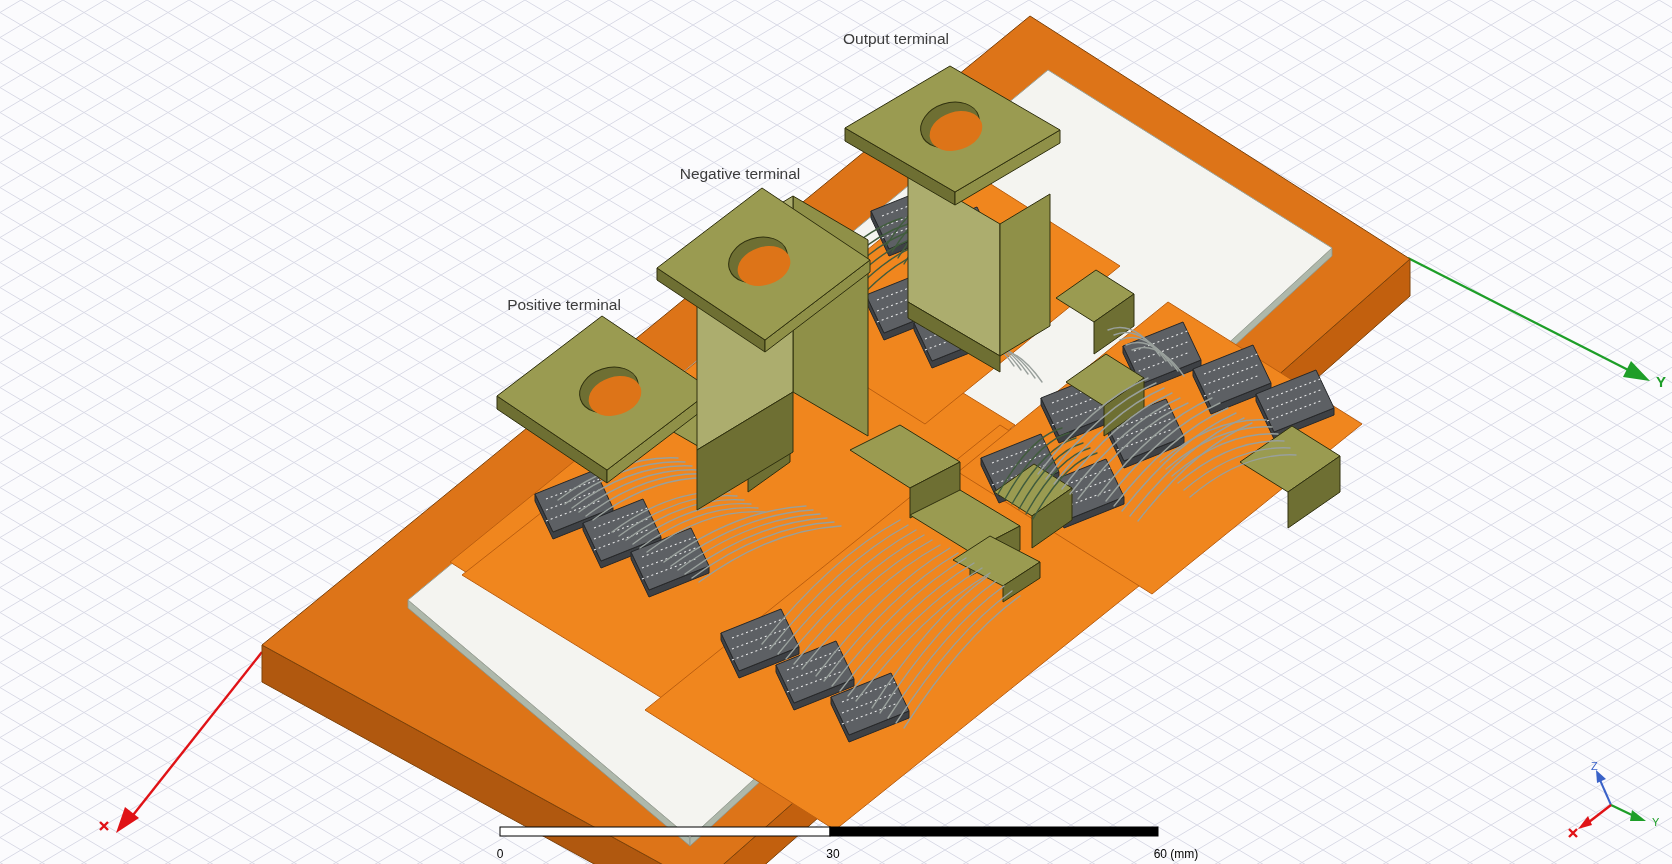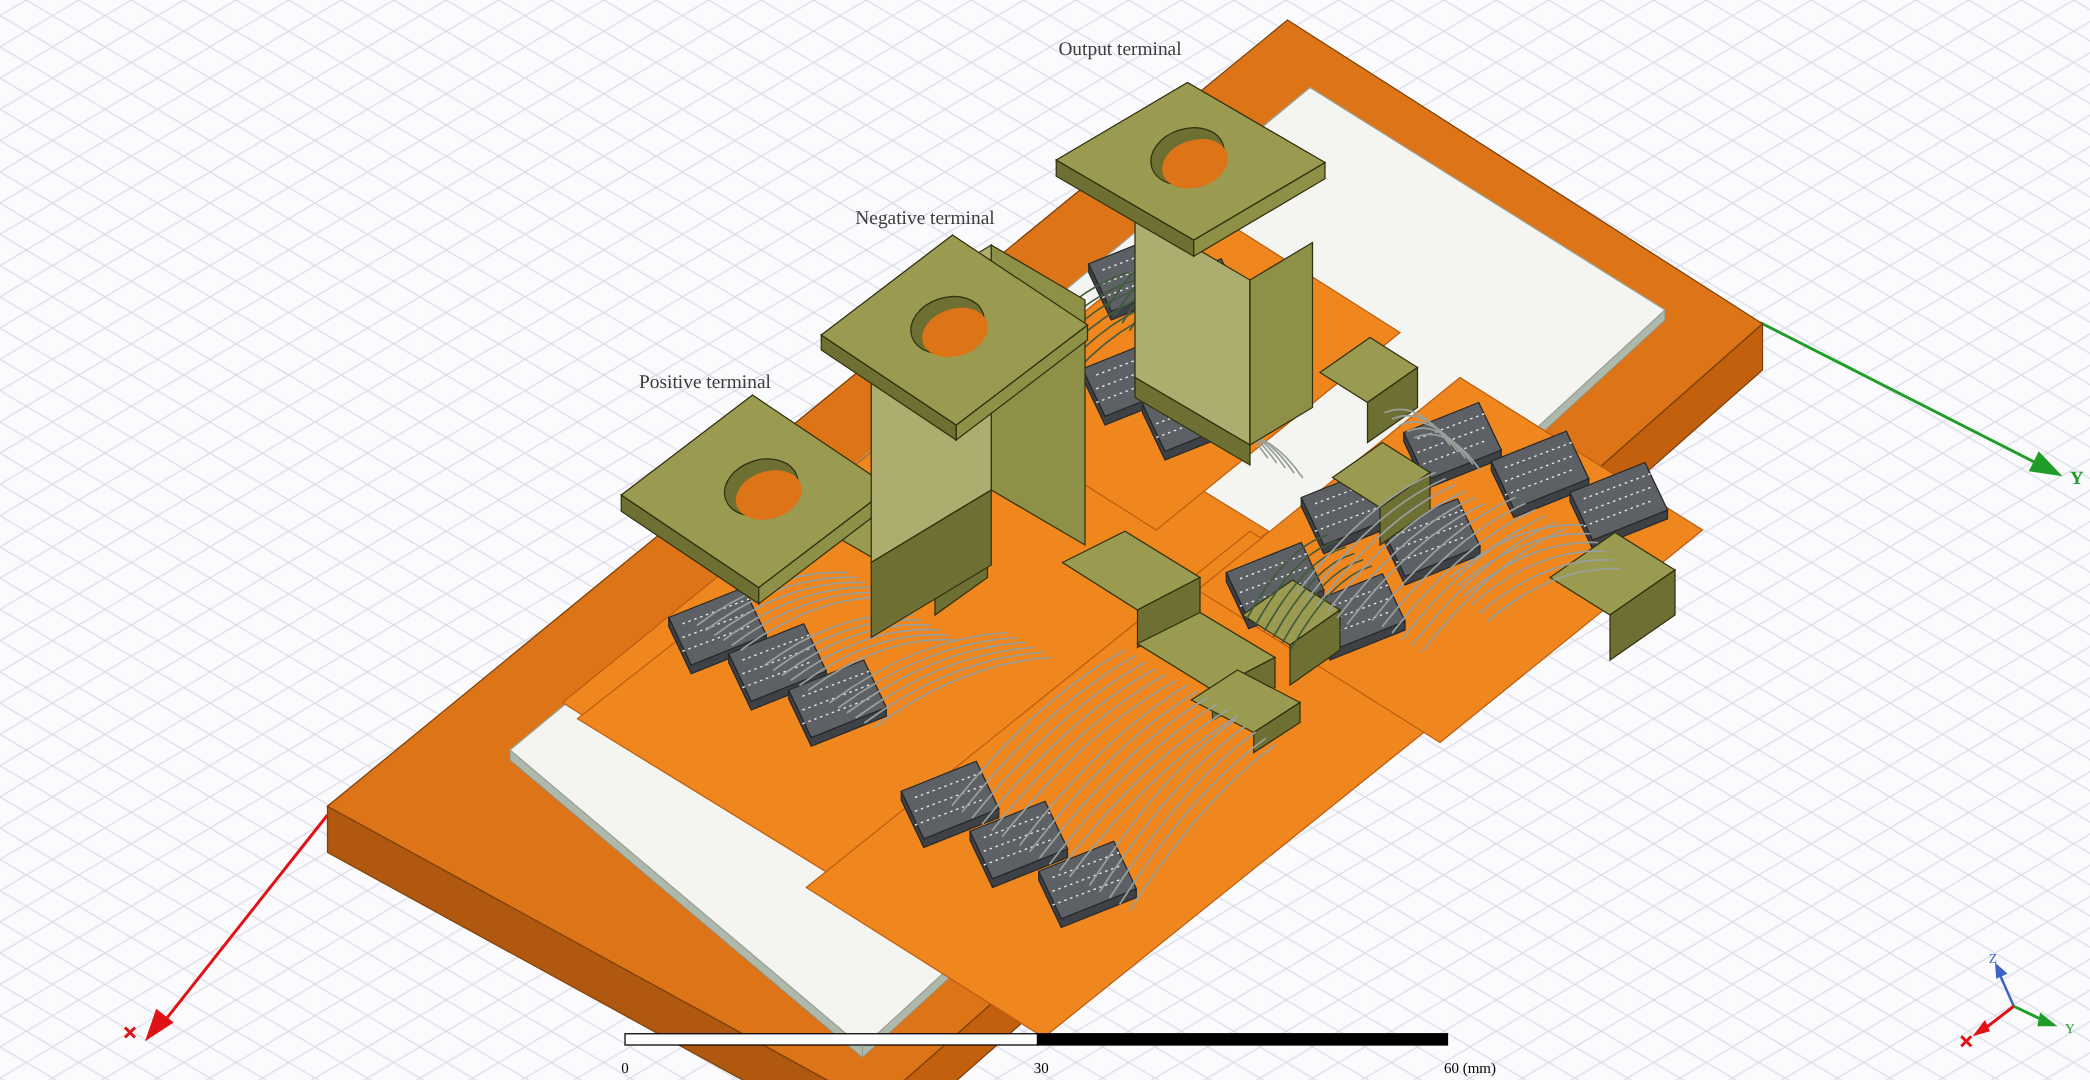--- a/index.html
+++ b/index.html
@@ -4,7 +4,7 @@
 <style>
   html,body{margin:0;padding:0;background:#fbfbfd;}
   .viewport{position:relative;width:1672px;height:864px;overflow:hidden;
-    font-family:Liberation Serif, serif;}
+    font-family:Liberation Sans, sans-serif;}
   svg{display:block}
   .bp-top{fill:var(--baseplate_top);stroke:#7e4209;stroke-width:1}
   .bp-side-l{fill:var(--baseplate_side_left);stroke:#7e4209;stroke-width:1}

